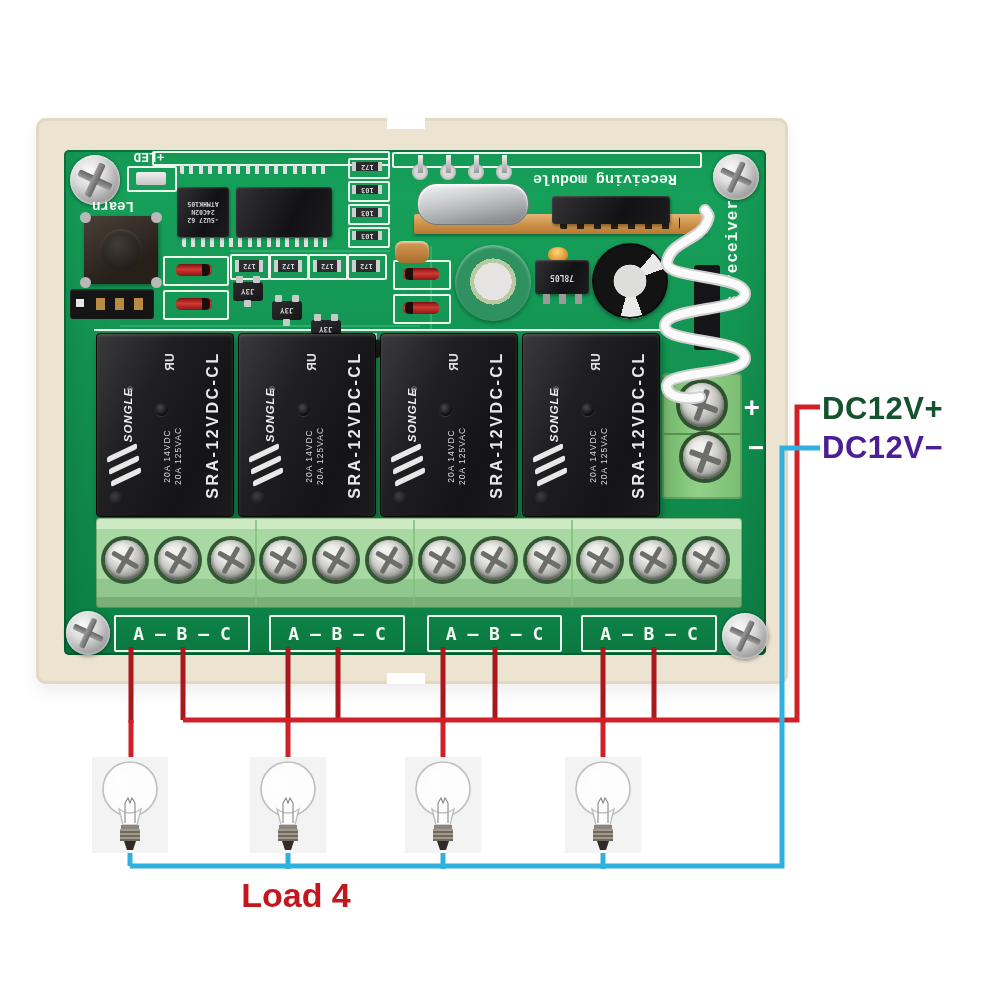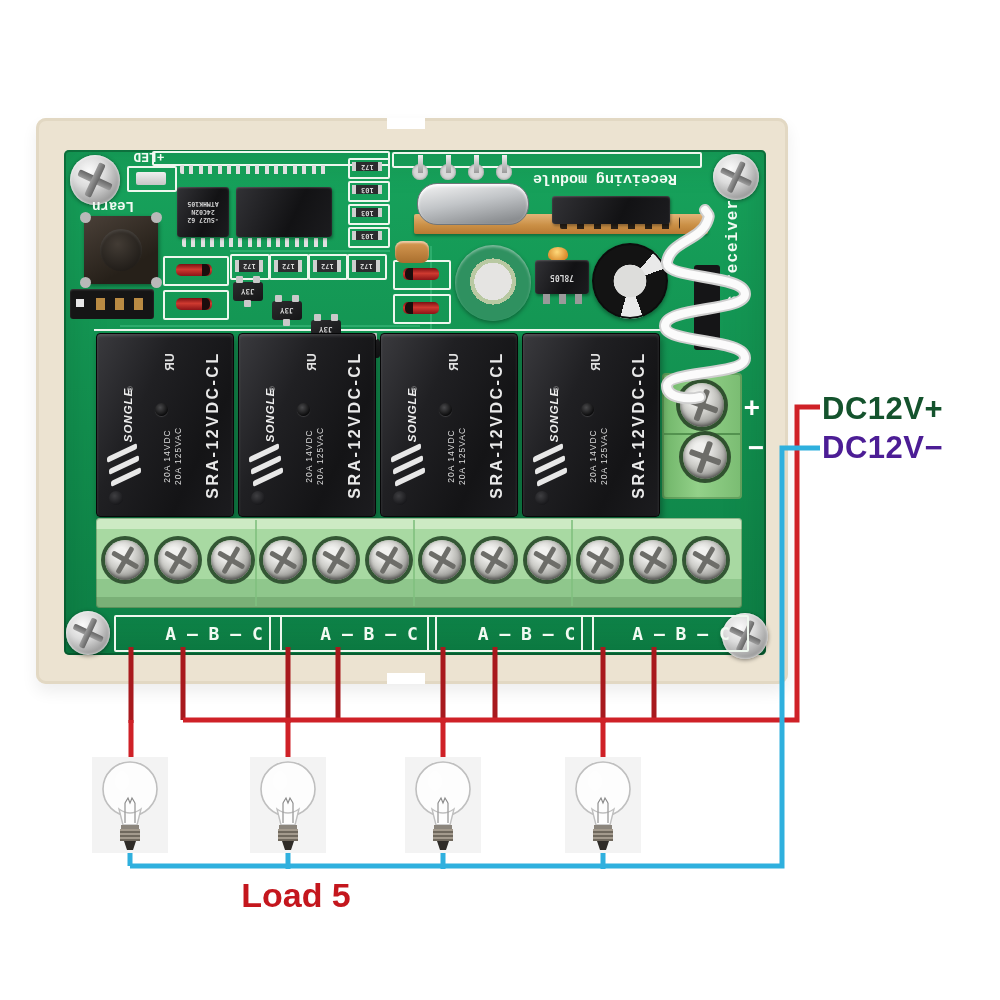--- a/index.html
+++ b/index.html
@@ -64,7 +64,7 @@
           box-shadow:inset 0 0 0 1px rgba(40,90,40,.35);}
   .seam{position:absolute;top:2px;width:2px;height:86px;background:#7fbf7e;opacity:.8;}
   .abcbox{position:absolute;top:615px;height:33px;border:2px solid #eef7ee;border-radius:2px;
-          display:flex;align-items:center;justify-content:center;padding-left:32px;}
+          display:flex;align-items:center;justify-content:center;}
   .abctxt{font-family:"DejaVu Sans Mono",monospace;font-weight:bold;font-size:18px;color:#f2faf2;}
   
   .pblock{left:662px;top:373px;width:80px;height:126px;border-radius:4px;

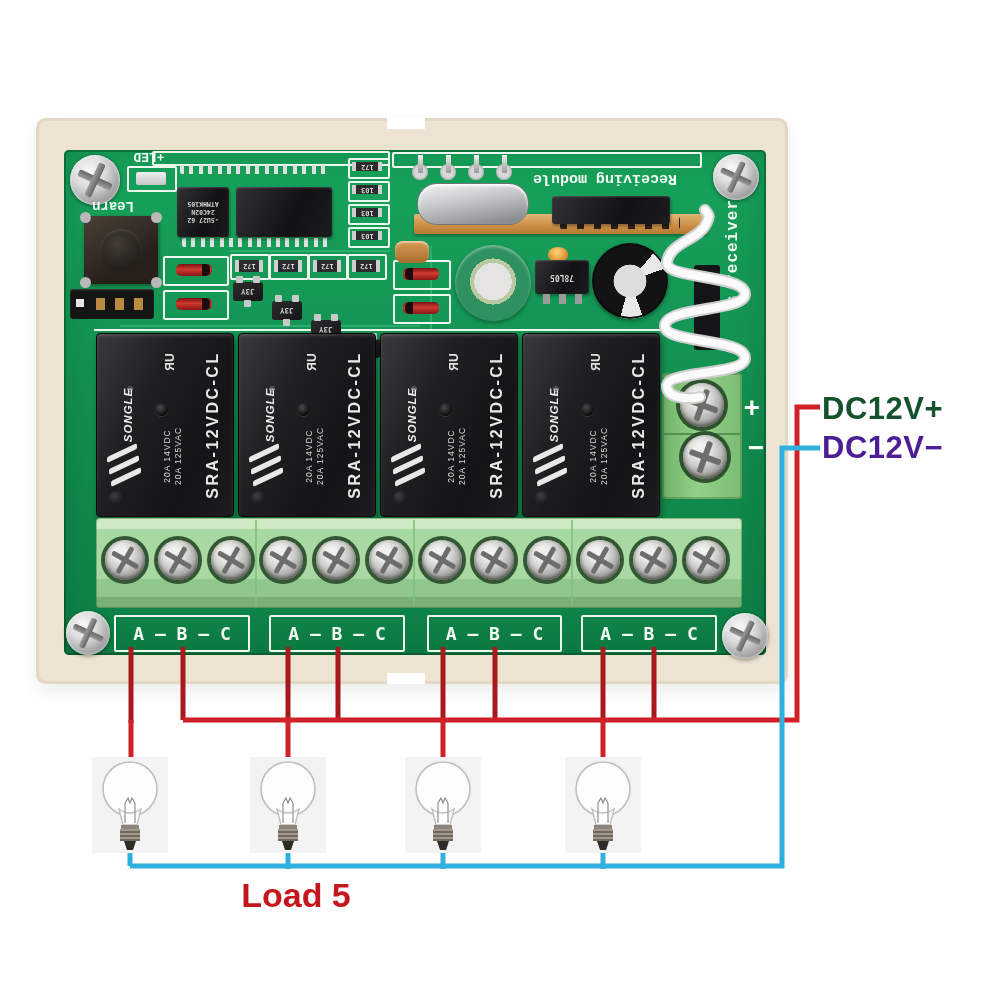--- a/index.html
+++ b/index.html
@@ -392,7 +392,7 @@
       <use href="#bulb"></use>
     </svg>
 
-  <div class="loadlabel" style="left:211px;">Load 5</div>
+  <div class="loadlabel" style="left:211px;">Load 4</div>
 
   <div class="dclabel" style="top:391px;color:#14532d;">DC12V+</div>
   <div class="dclabel" style="top:430px;color:#4c1d95;">DC12V−</div>

